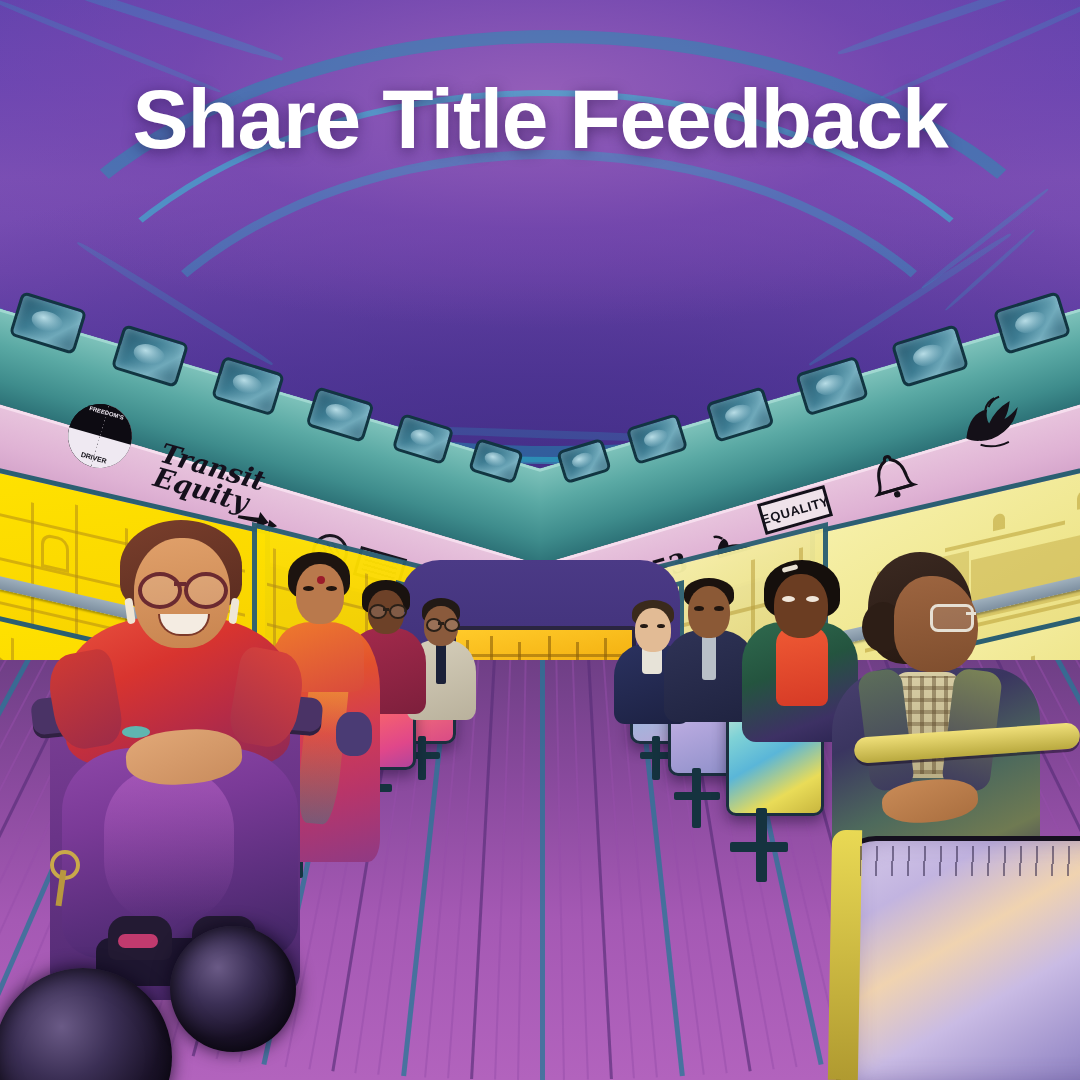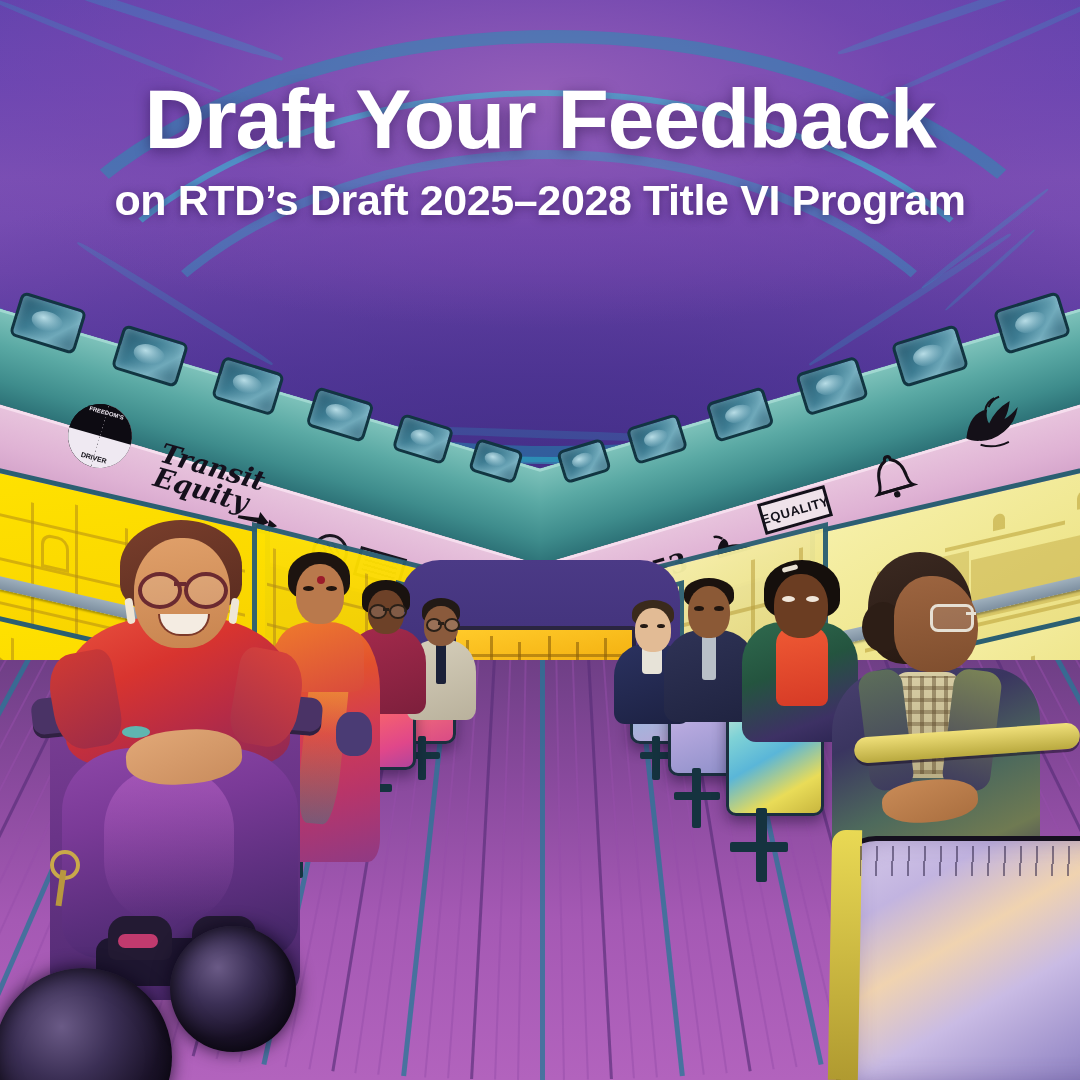--- a/index.html
+++ b/index.html
@@ -589,7 +589,7 @@
   <div style="position:absolute;left:860px;top:846px;width:210px;height:30px;
               background:repeating-linear-gradient(92deg,rgba(35,25,60,.5) 0 2px,transparent 2px 16px);"></div>
 
-  <div id="headline">Draft Your Feedback</div>
+  <div id="headline">Share Title Feedback</div>
   <div id="subline">on RTD’s Draft 2025–2028 Title VI Program</div>
 
 </div>

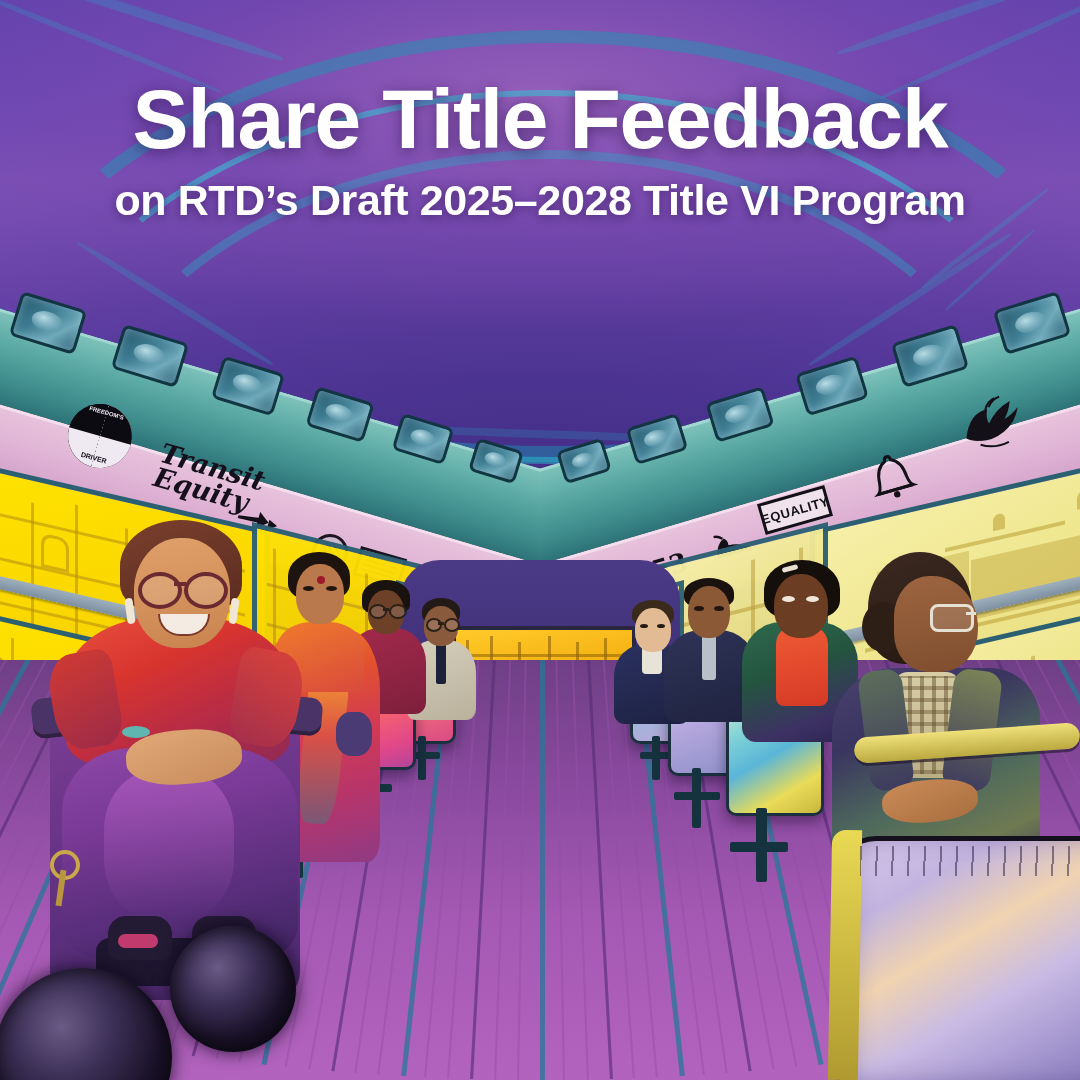--- a/index.html
+++ b/index.html
@@ -590,7 +590,6 @@
               background:repeating-linear-gradient(92deg,rgba(35,25,60,.5) 0 2px,transparent 2px 16px);"></div>
 
   <div id="headline">Share Title Feedback</div>
-  <div id="subline">on RTD’s Draft 2025–2028 Title VI Program</div>
 
 </div>
 

